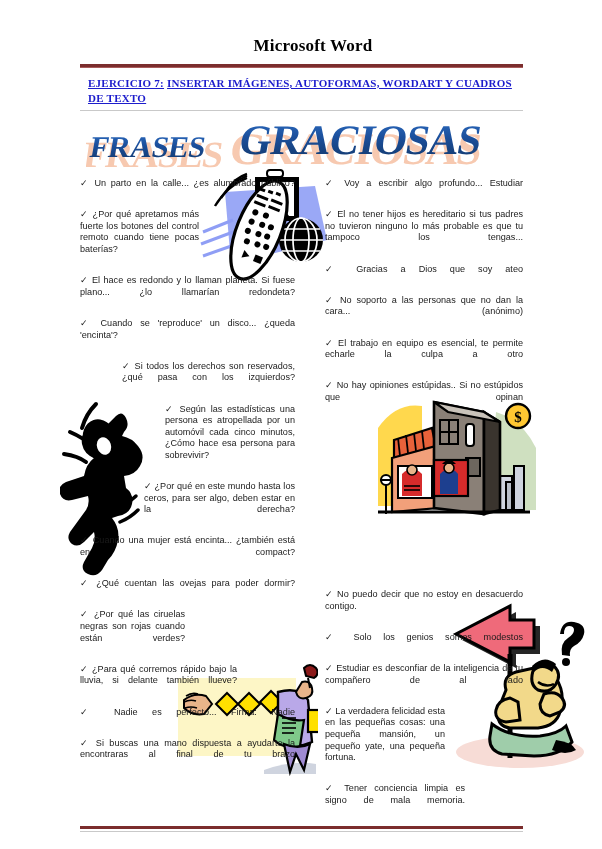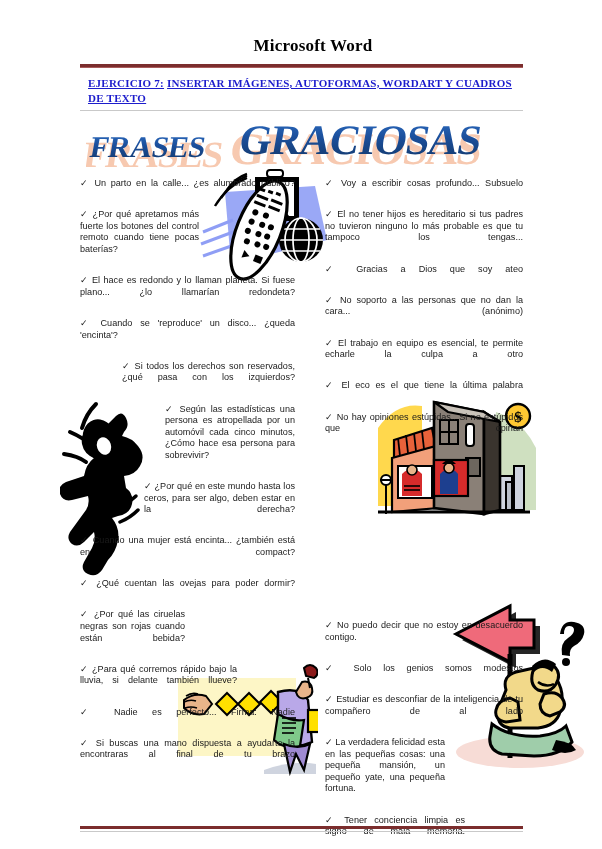--- a/index.html
+++ b/index.html
@@ -378,7 +378,7 @@
   <div class="col col-right">
     <p class="item">
       <span class="tick">✓</span>
-      <span>Voy a escribir cosas profundo... Subsuelo</span>
+      <span>Voy a escribir algo profundo... Estudiar</span>
     </p>
     <p class="item">
       <span class="tick">✓</span>

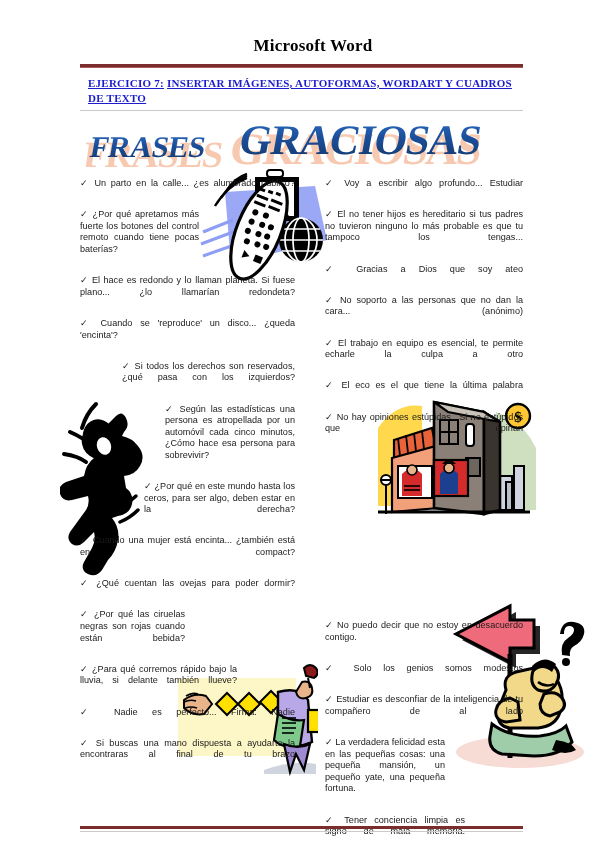--- a/index.html
+++ b/index.html
@@ -398,10 +398,6 @@
     </p>
     <p class="item">
       <span class="tick">✓</span>
-      <span>El eco es el que tiene la última palabra</span>
-    </p>
-    <p class="item">
-      <span class="tick">✓</span>
       <span>No hay opiniones estúpidas.. Si no estúpidos que opinan</span>
     </p>
 

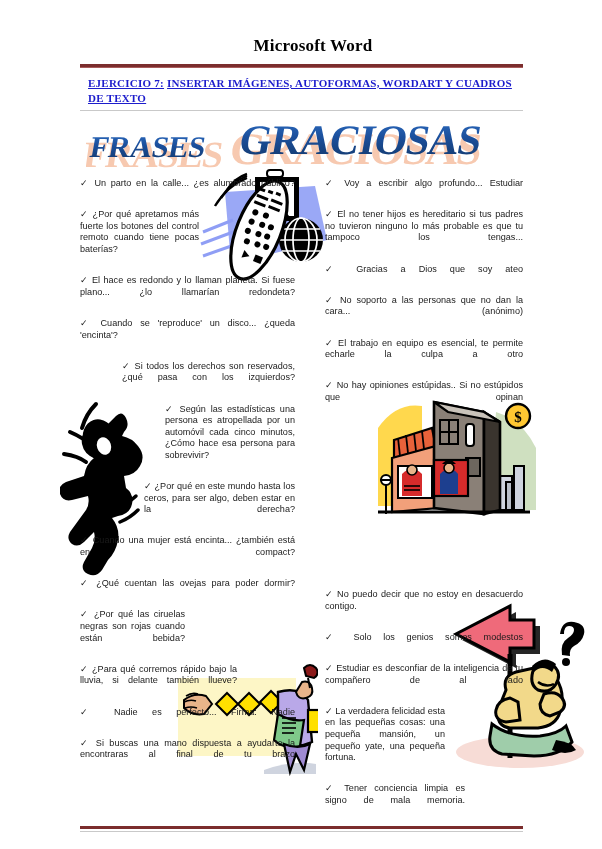--- a/index.html
+++ b/index.html
@@ -359,7 +359,7 @@
     </p>
     <p class="item" style="padding-right:110px;">
       <span class="tick">✓</span>
-      <span>¿Por qué las ciruelas negras son rojas cuando están bebida?</span>
+      <span>¿Por qué las ciruelas negras son rojas cuando están verdes?</span>
     </p>
     <p class="item" style="padding-right:58px;">
       <span class="tick">✓</span>

